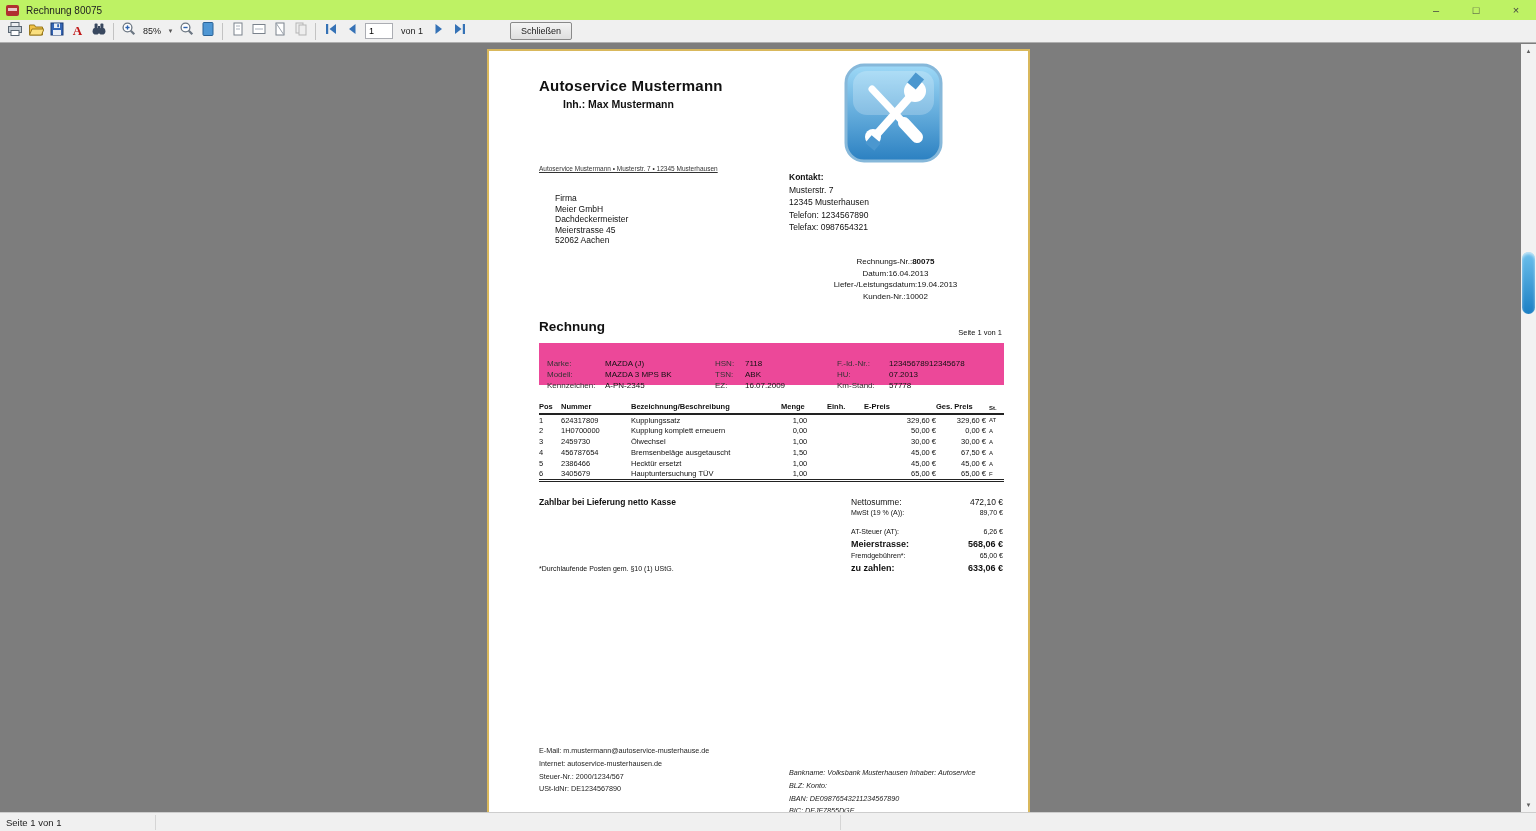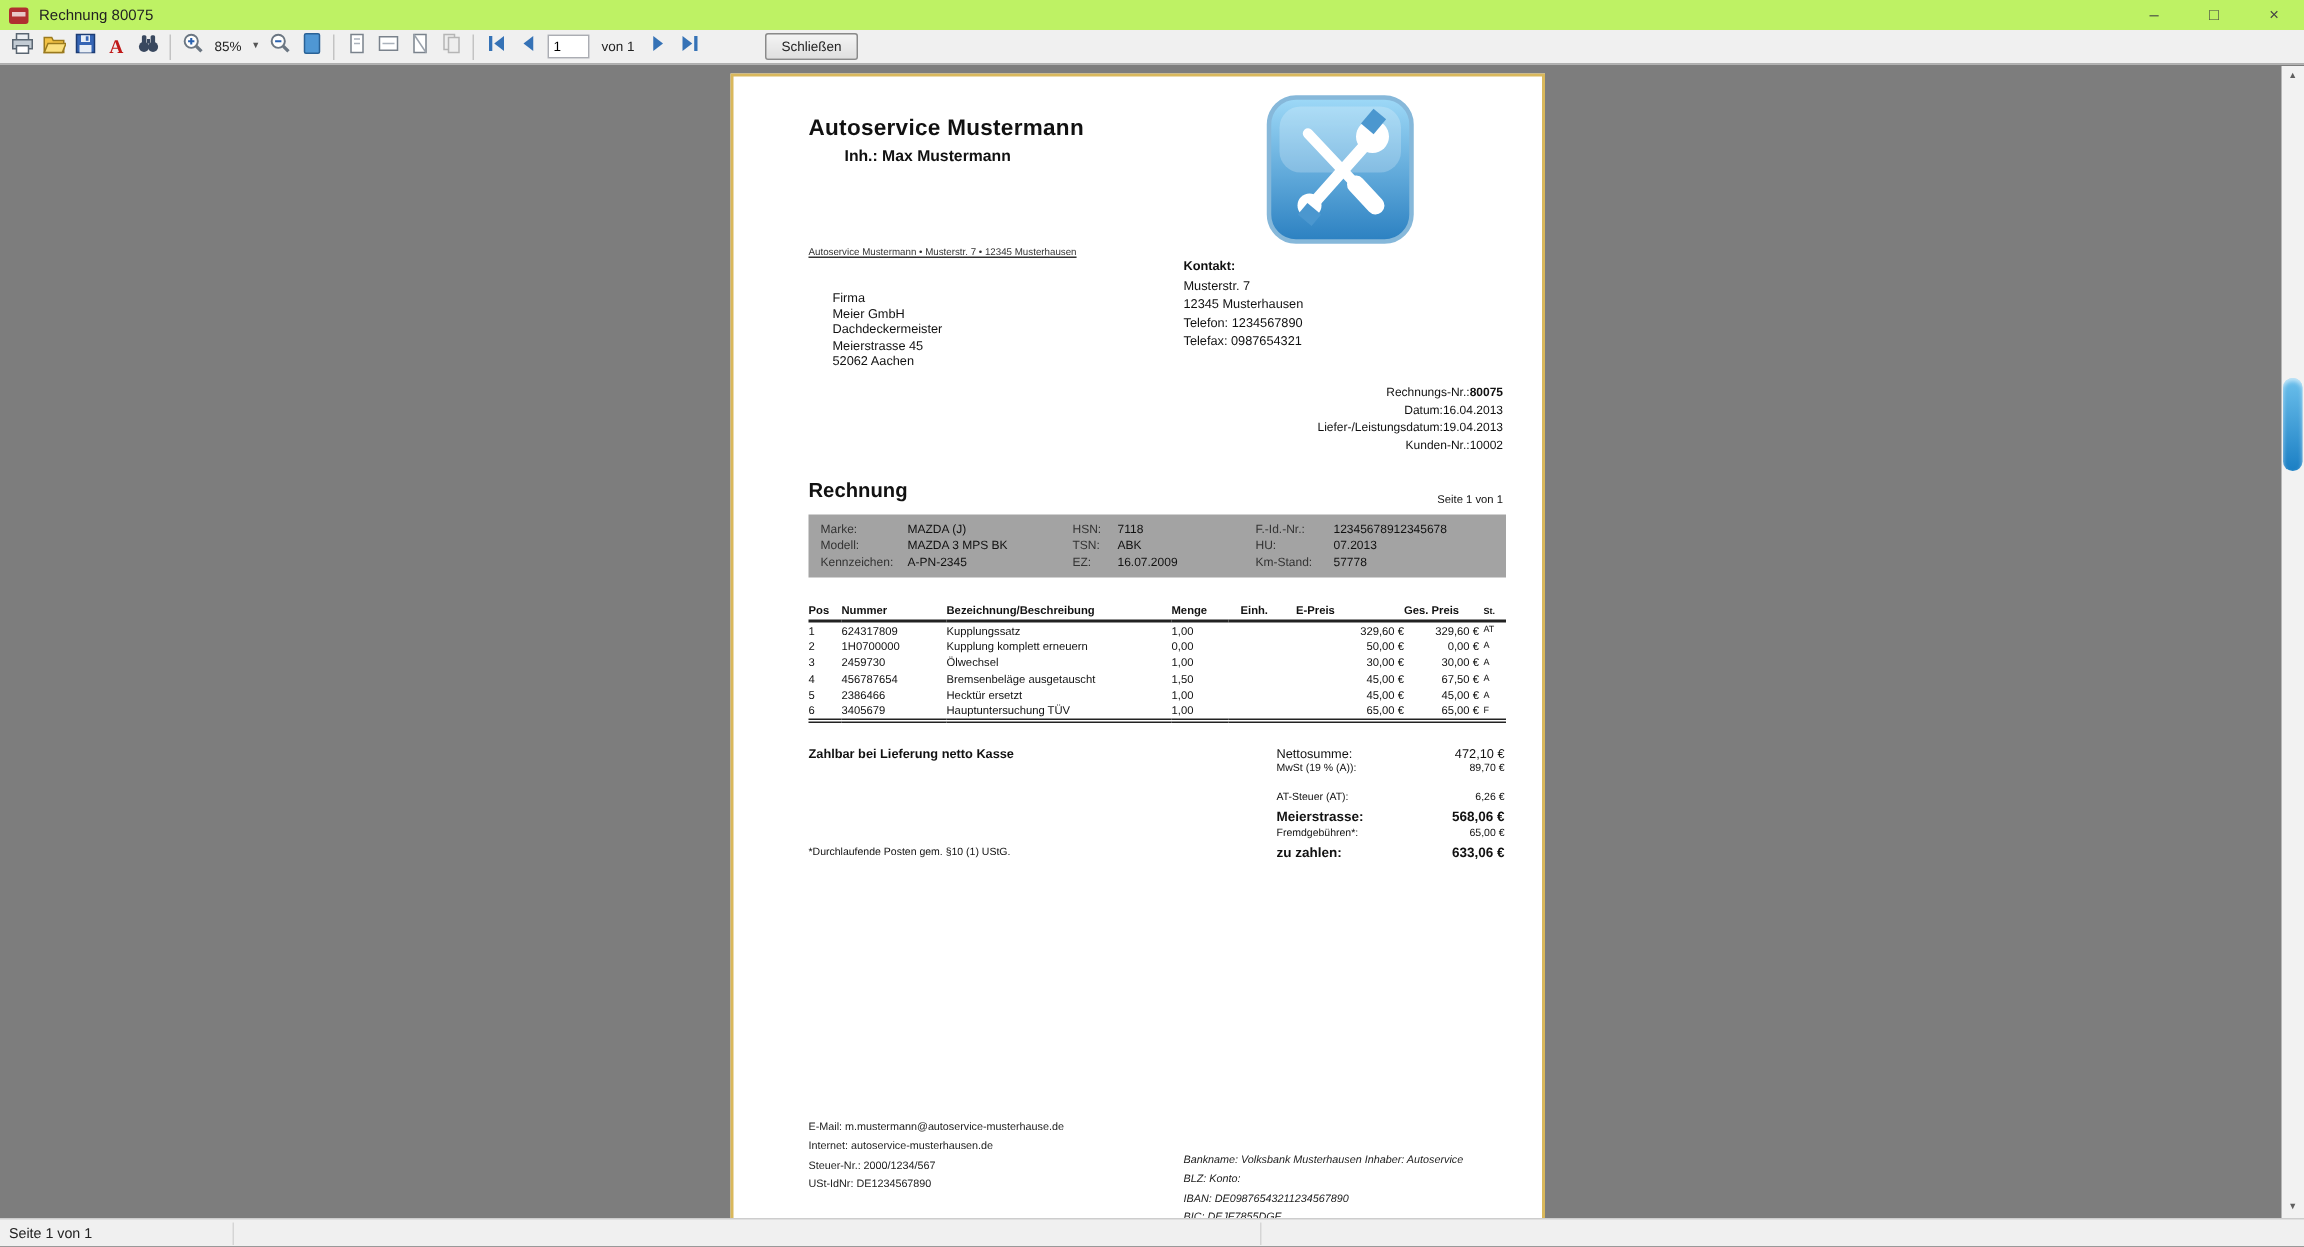--- a/index.html
+++ b/index.html
@@ -56,7 +56,7 @@
   .contact { left:300px; top:120px; font-size:8.5px; line-height:12.5px; }
   .contact .hd { font-weight:bold; }
   .meta { left:300px; top:206px; width:213px; font-size:8px; }
-  .meta-row { display:flex; justify-content:flex-end; height:11.5px; }
+  .meta-row { display:flex; justify-content:center; height:11.5px; }
   .b { font-weight:bold; }
   .doc-title { left:50px; top:268px; font-size:13.5px; font-weight:bold; }
   .page-ind { left:350px; top:277px; width:163px; font-size:7.5px; text-align:right; }

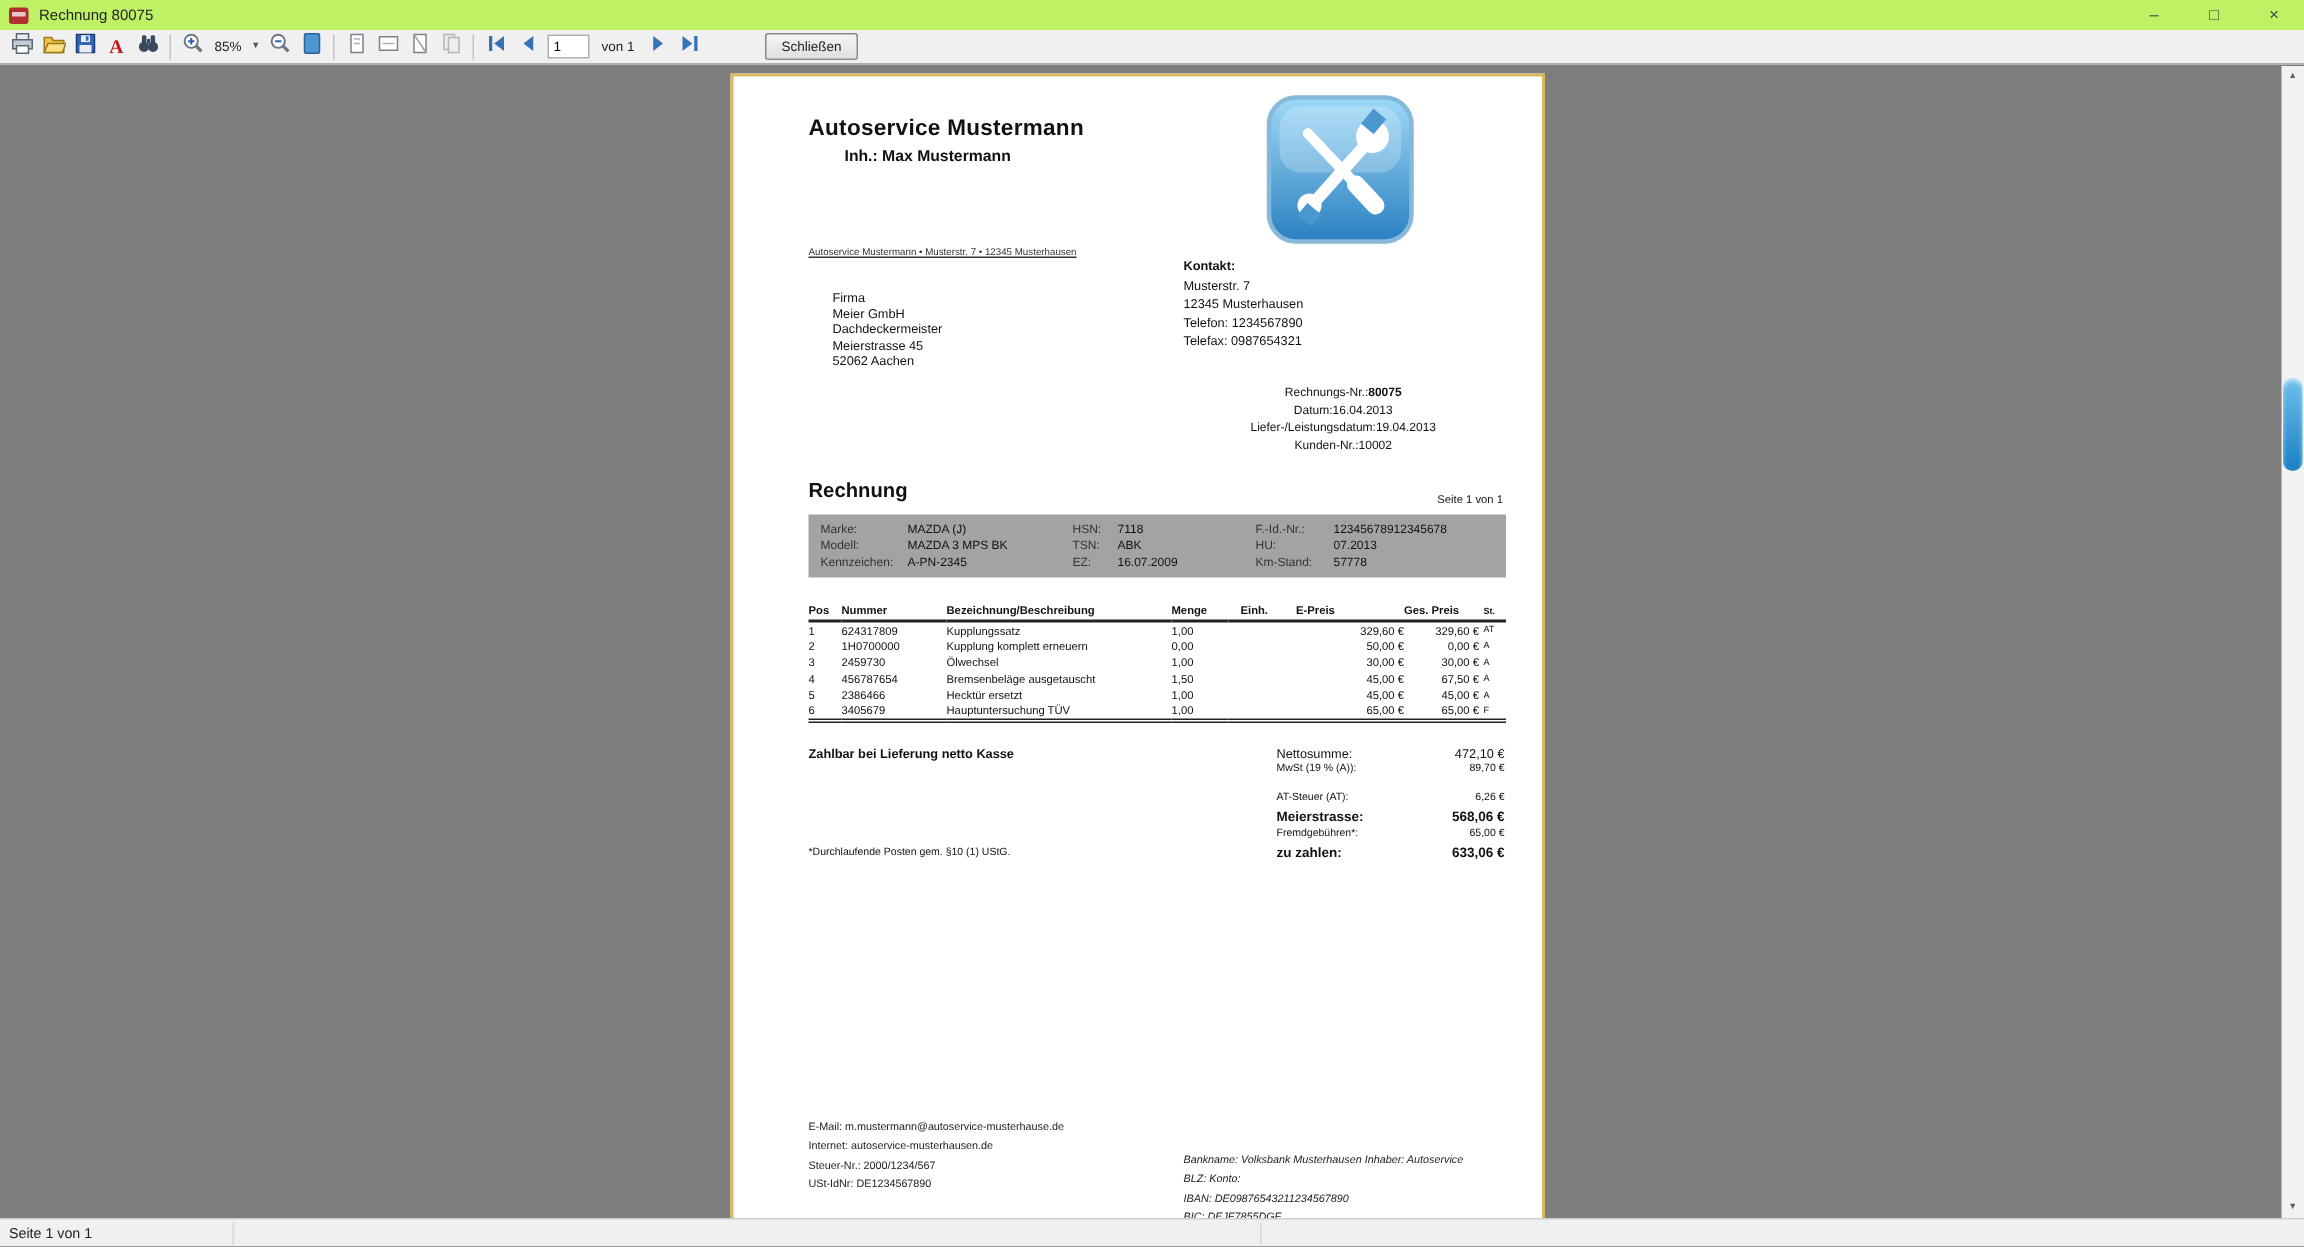--- a/index.html
+++ b/index.html
@@ -61,7 +61,7 @@
   .doc-title { left:50px; top:268px; font-size:13.5px; font-weight:bold; }
   .page-ind { left:350px; top:277px; width:163px; font-size:7.5px; text-align:right; }
 
-  .vehicle { left:50px; top:292px; width:465px; height:42px; background:#a3a3a3; padding:5px 8px;
+  .vehicle { left:50px; top:292px; width:465px; height:42px; background:#ec4899; padding:16px 8px;
     display:grid; grid-template-columns:168px 122px 1fr; font-size:8px; line-height:10.8px; }
   .vcell { display:flex; }
   .vcell .vl { color:#333; }

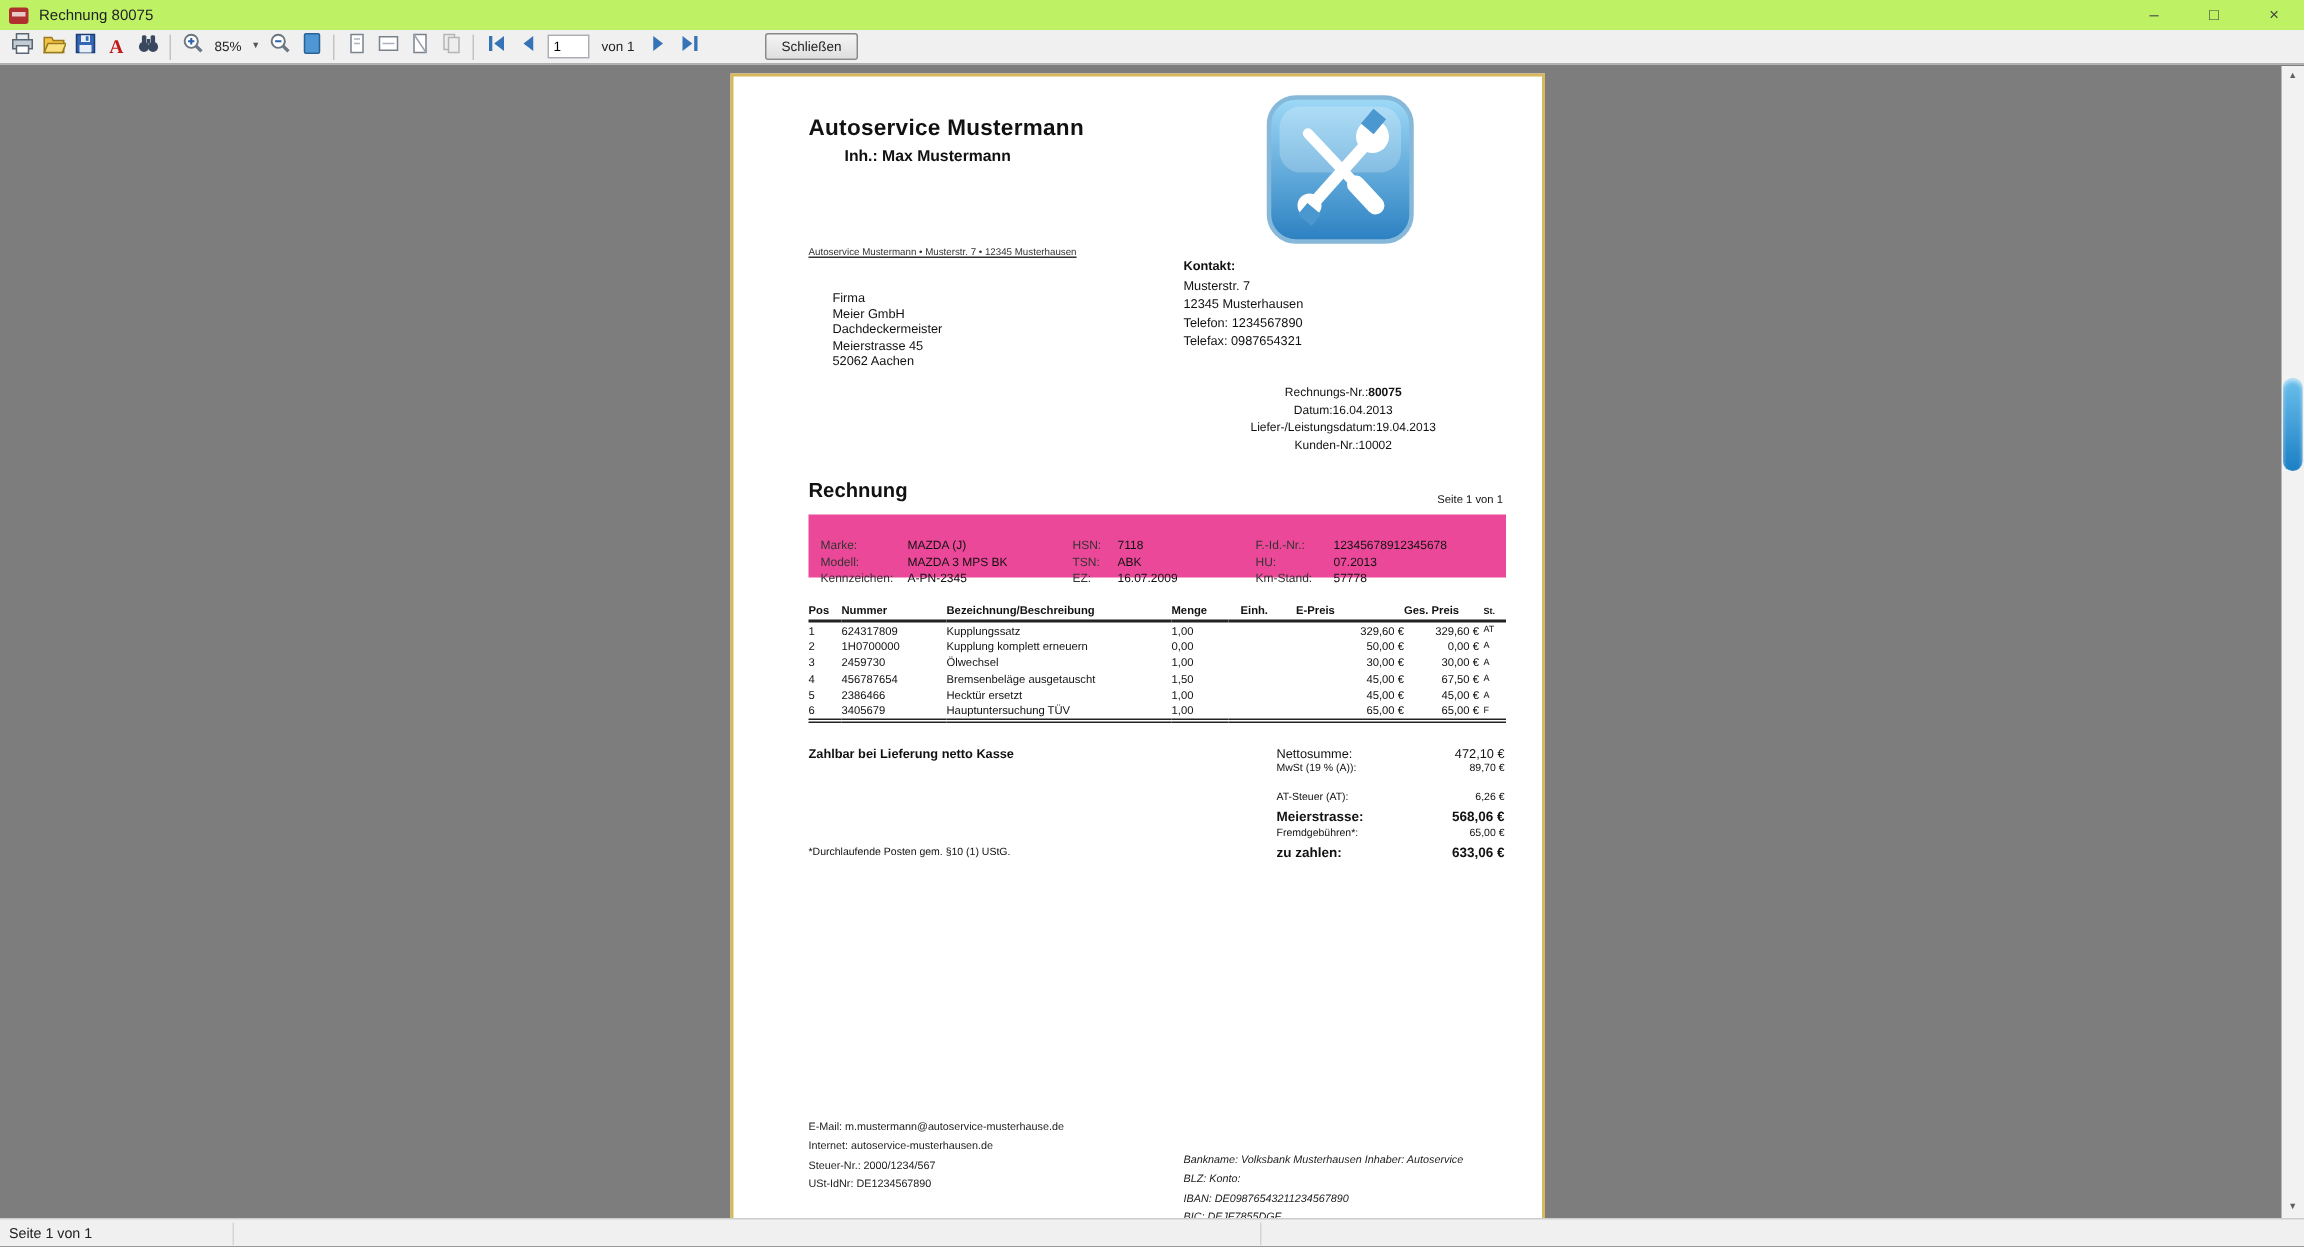--- a/index.html
+++ b/index.html
@@ -73,7 +73,7 @@
   table.items-t { width:465px; border-collapse:collapse; table-layout:fixed; font-size:7.5px; }
   table.items-t th { font-weight:bold; text-align:left; border-bottom:2px solid #222; height:13px; vertical-align:bottom; padding-bottom:2px; }
   table.items-t td { height:11px; vertical-align:middle; }
-  .c-pos{width:22px;} .c-num{width:70px;} .c-bez{width:150px;} .c-menge{width:38px; text-align:left;}
+  .c-pos{width:22px;} .c-num{width:70px;} .c-bez{width:150px;} .c-menge{width:38px; text-align:center;}
   .c-einh{width:45px; padding-left:8px;} .c-ep{width:72px; text-align:right;} .c-gp{width:50px; text-align:right;}
   .c-st{width:18px; padding-left:3px; font-size:6px; vertical-align:top;}
   .items-bottom { border-bottom:3px double #222; }

